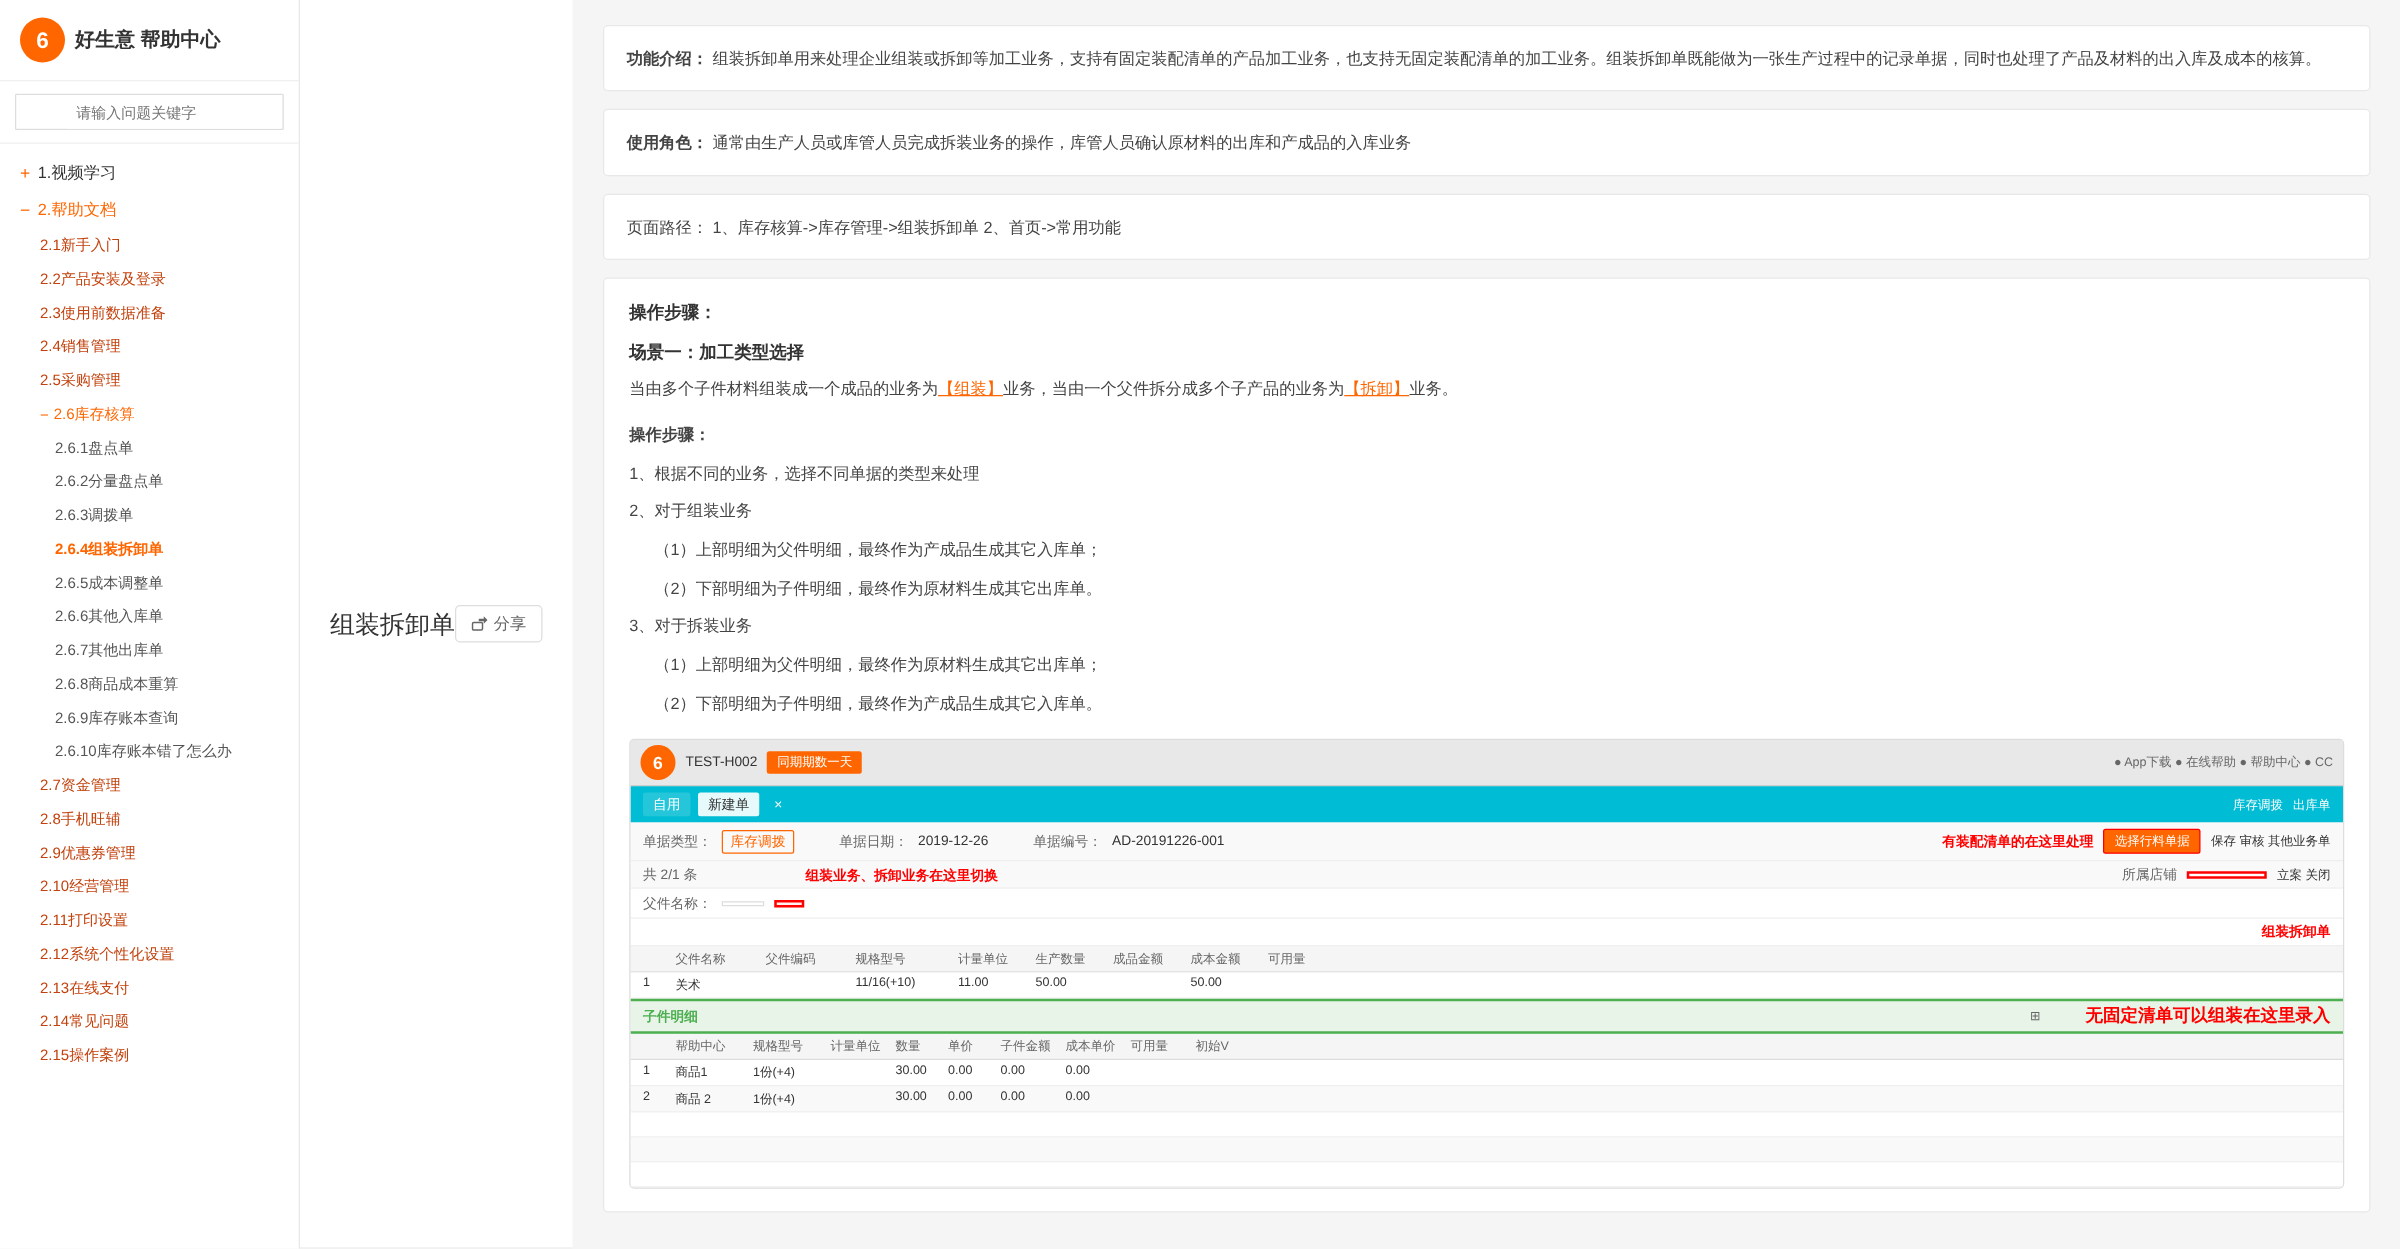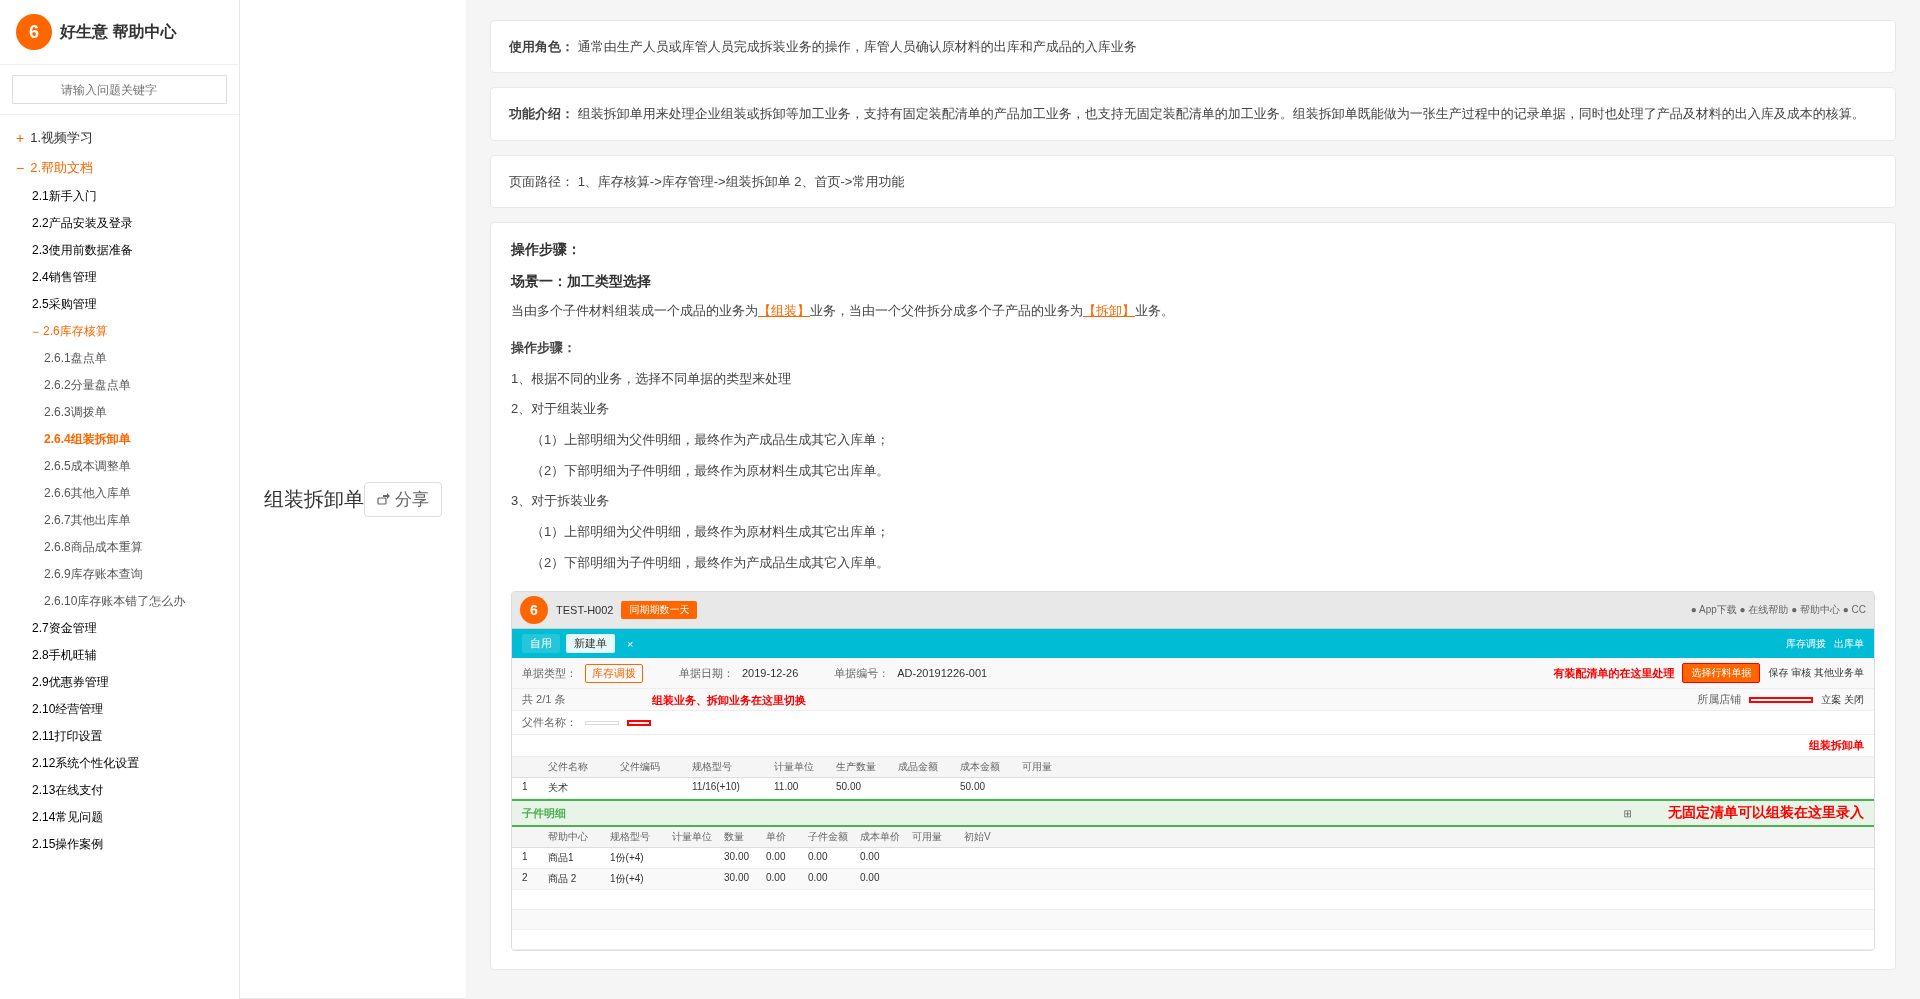--- a/index.html
+++ b/index.html
@@ -264,13 +264,13 @@
   <div id="content-area">
 
     <div class="info-block">
+      <span style="font-weight:bold;">功能介绍：</span>
+      <span>组装拆卸单用来处理企业组装或拆卸等加工业务，支持有固定装配清单的产品加工业务，也支持无固定装配清单的加工业务。组装拆卸单既能做为一张生产过程中的记录单据，同时也处理了产品及材料的出入库及成本的核算。</span>
+    </div>
+
+    <div class="info-block">
       <span style="font-weight:bold;">使用角色：</span>
       <span>通常由生产人员或库管人员完成拆装业务的操作，库管人员确认原材料的出库和产成品的入库业务</span>
-    </div>
-
-    <div class="info-block">
-      <span style="font-weight:bold;">功能介绍：</span>
-      <span>组装拆卸单用来处理企业组装或拆卸等加工业务，支持有固定装配清单的产品加工业务，也支持无固定装配清单的加工业务。组装拆卸单既能做为一张生产过程中的记录单据，同时也处理了产品及材料的出入库及成本的核算。</span>
     </div>
 
     <div class="info-block">

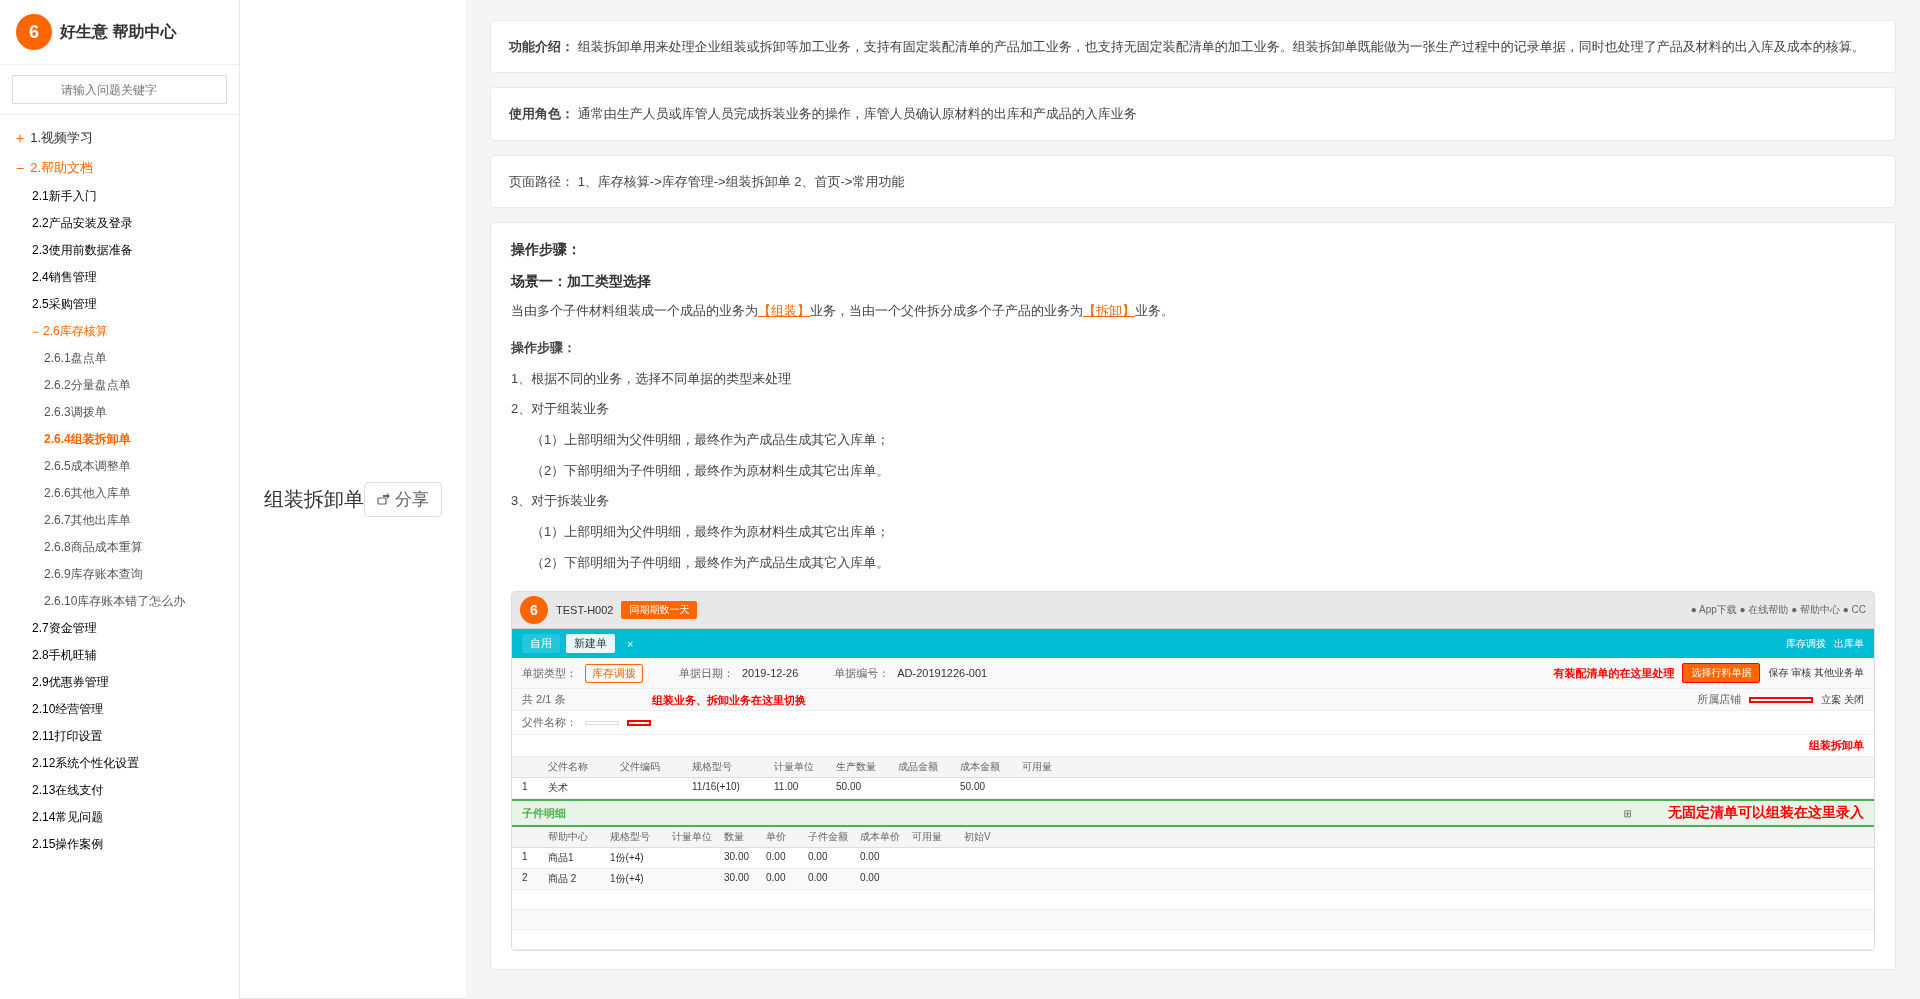--- a/index.html
+++ b/index.html
@@ -82,7 +82,7 @@
     .nav-sub-item {
       padding: 5px 16px 5px 8px;
       font-size: 12px;
-      color: #000000;
+      color: #c2410c;
       cursor: pointer;
       display: block;
     }

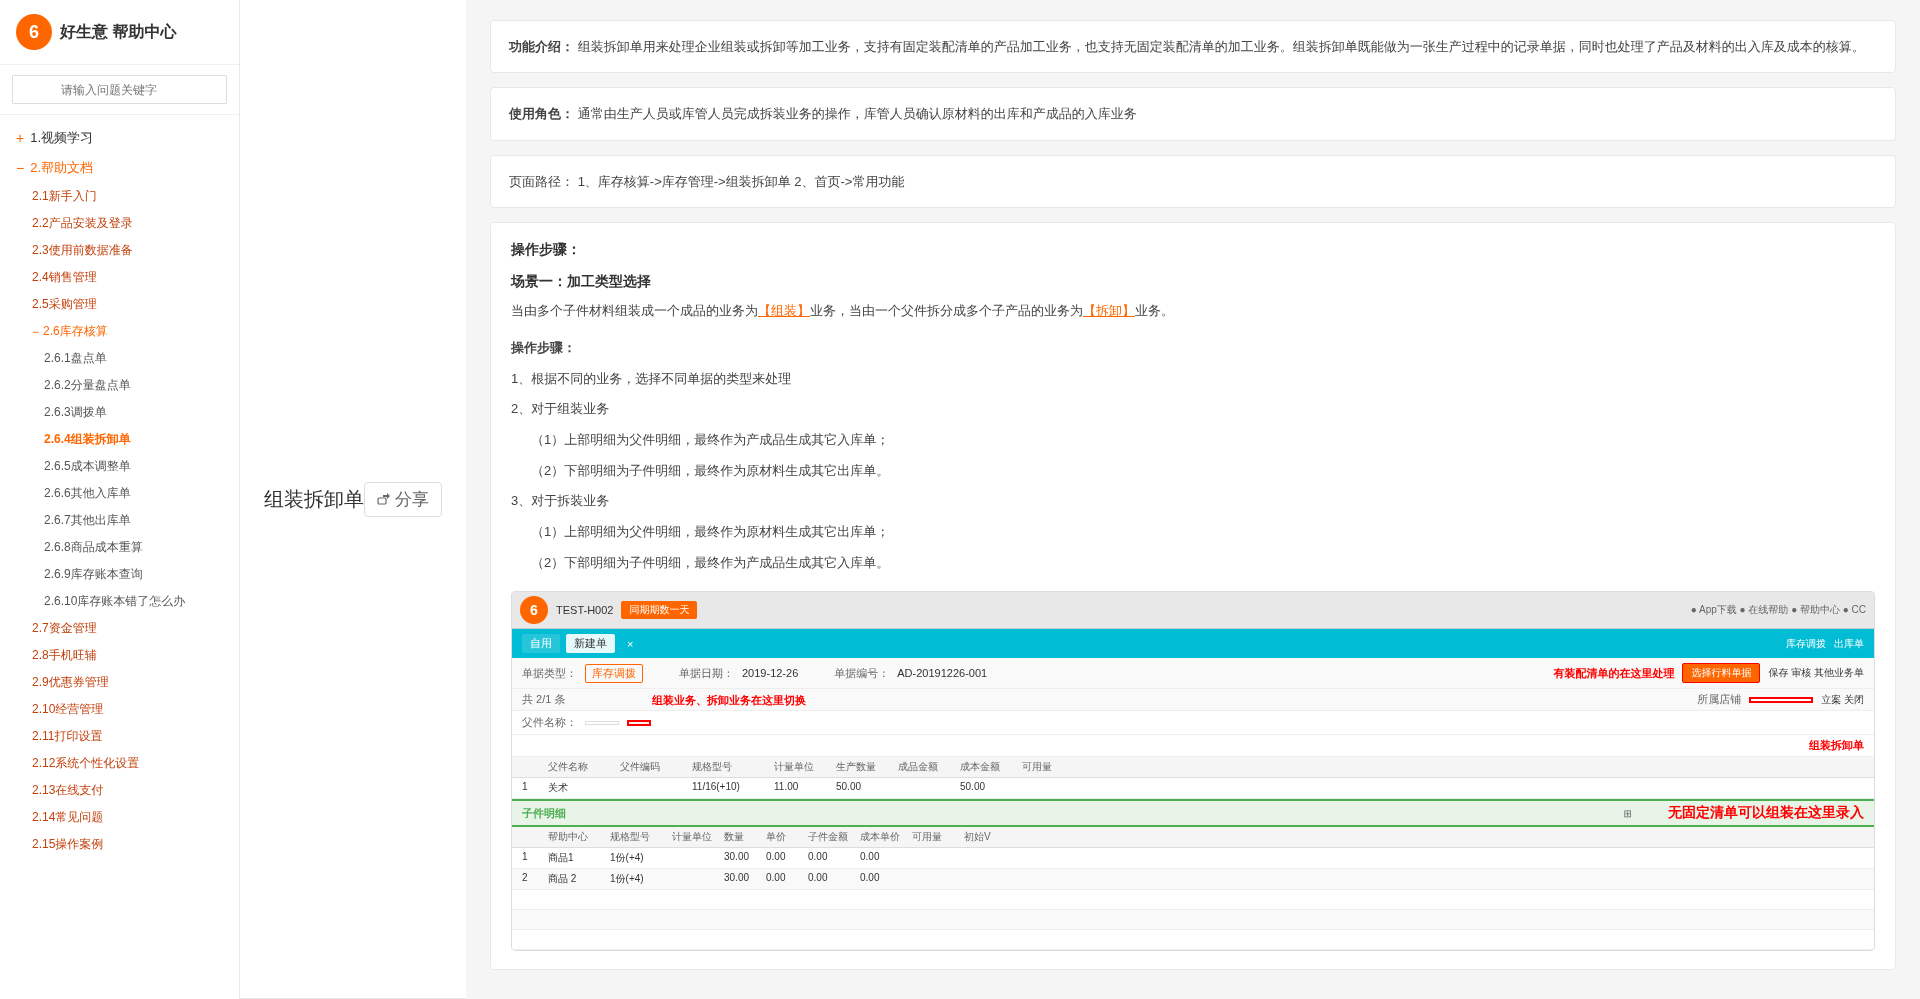--- a/index.html
+++ b/index.html
@@ -122,7 +122,7 @@
       display: flex;
       align-items: center;
       gap: 4px;
-      font-size: 17px;
+      font-size: 13px;
       color: #666;
       cursor: pointer;
       border: 1px solid #ddd;

